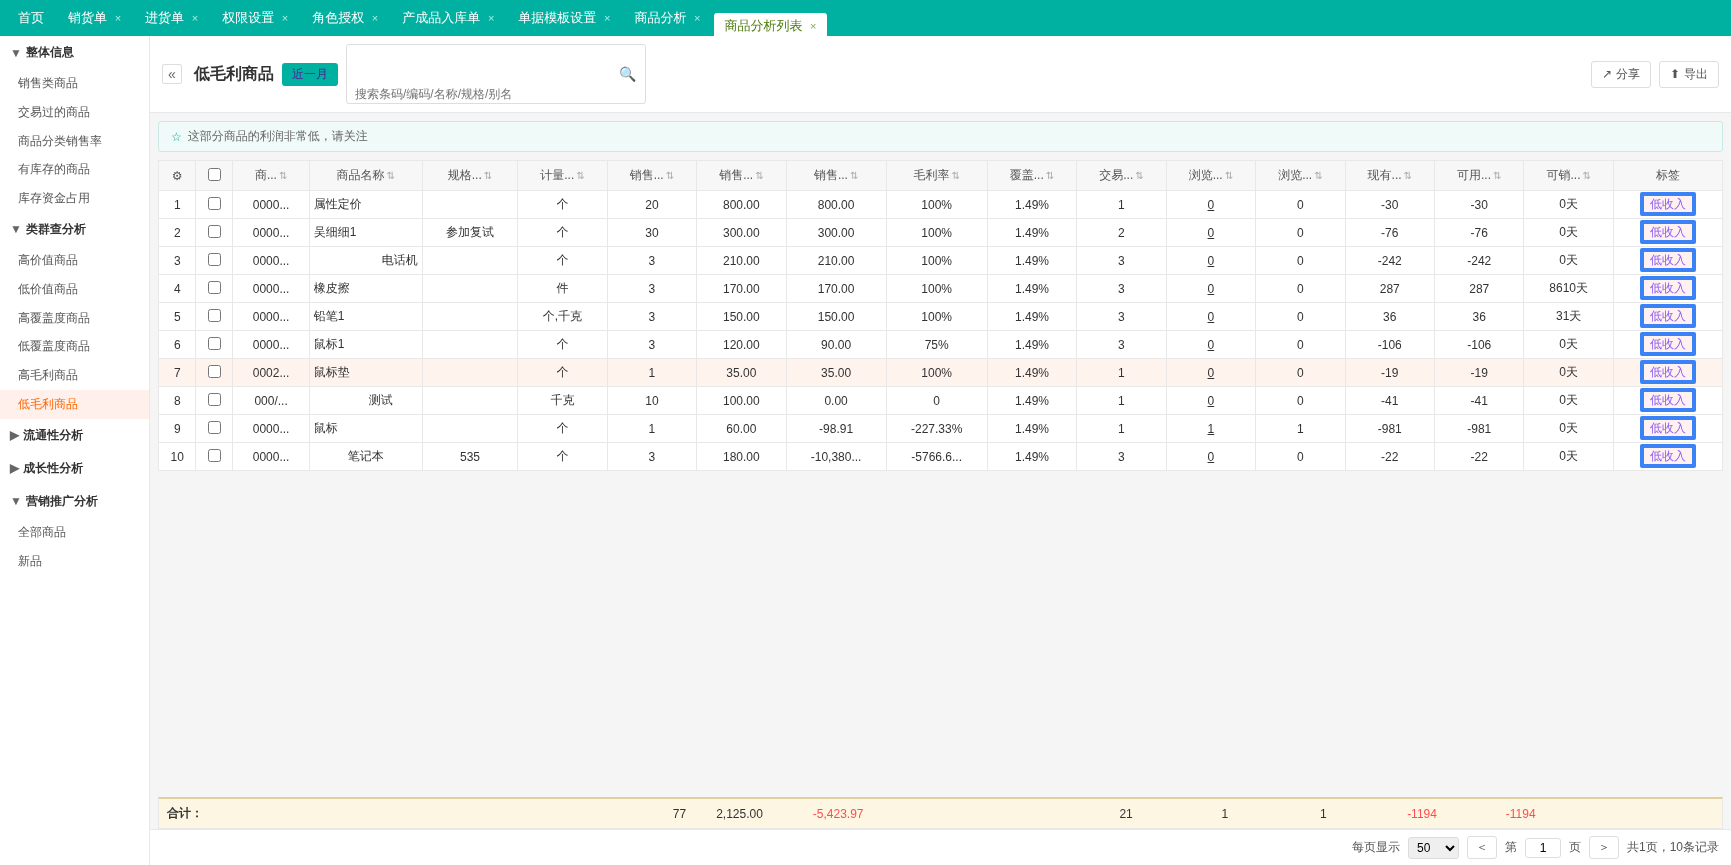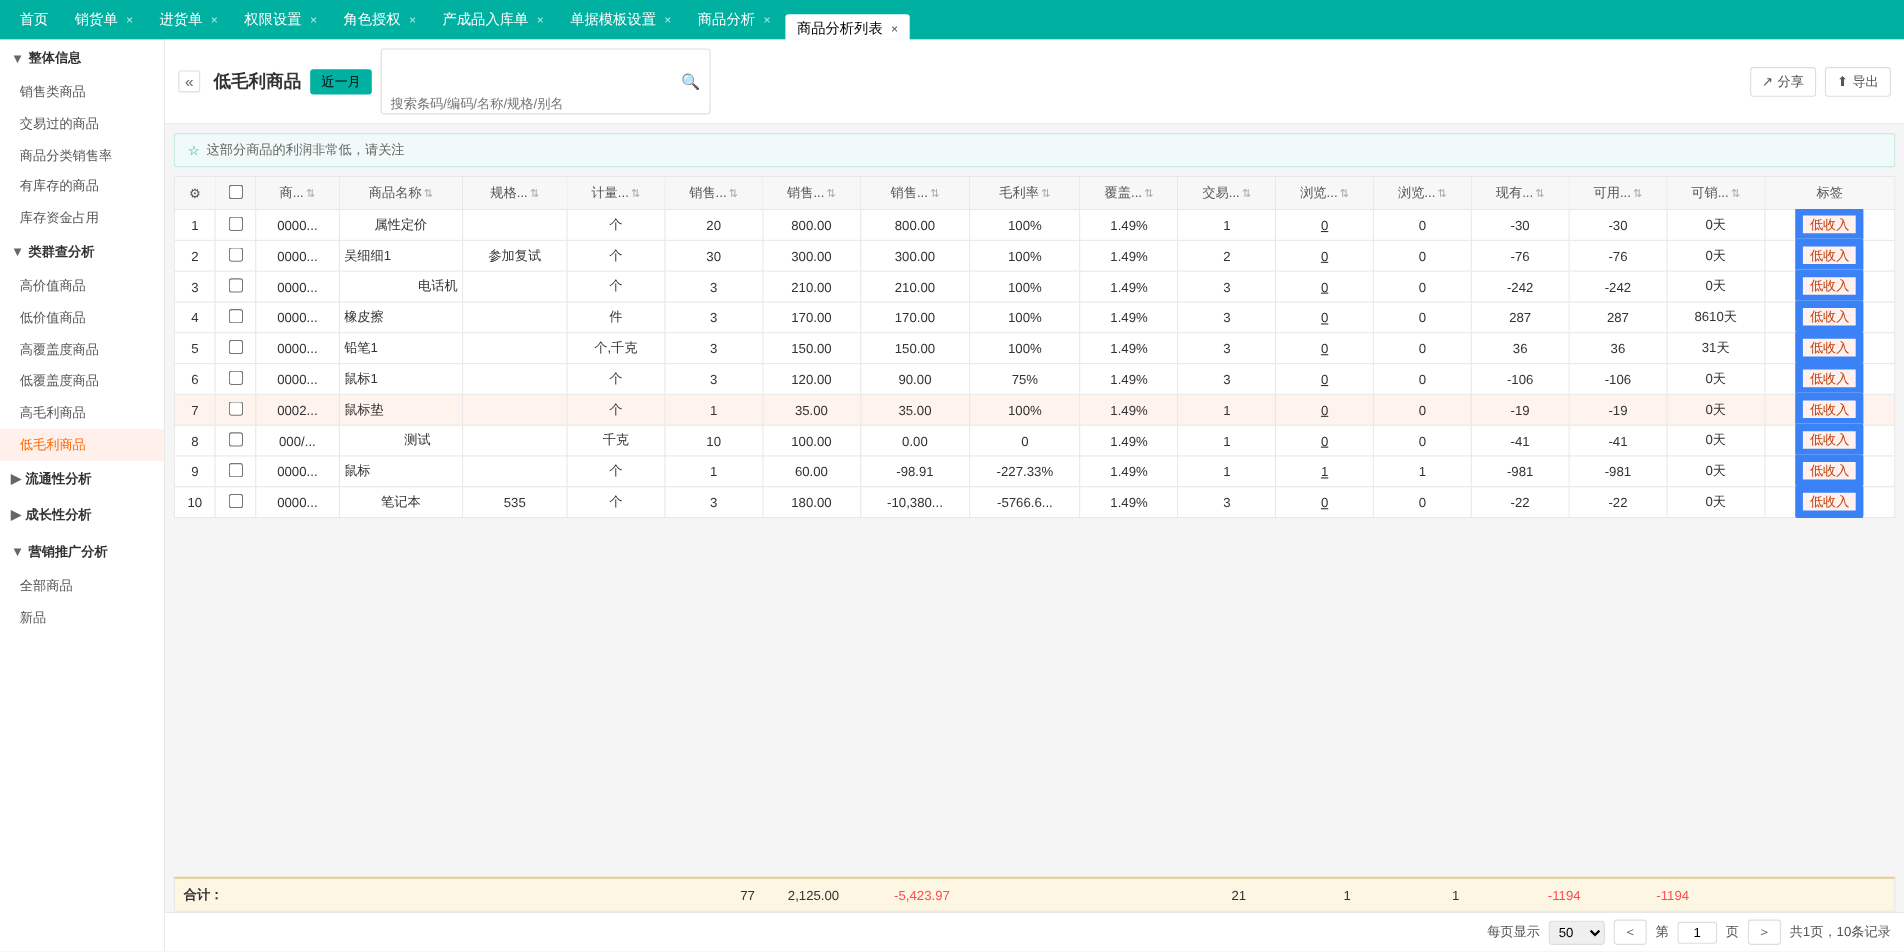--- a/index.html
+++ b/index.html
@@ -22,7 +22,7 @@
       white-space: nowrap;
       font-size: 13px;
     }
-    .nav-item.active { background: #fff; color: #000000; border-radius: 3px 3px 0 0; margin-top: 16px; }
+    .nav-item.active { background: #fff; color: #4d7c0f; border-radius: 3px 3px 0 0; margin-top: 16px; }
     .nav-item .close-x { margin-left: 4px; font-size: 11px; opacity: 0.7; }
 
     

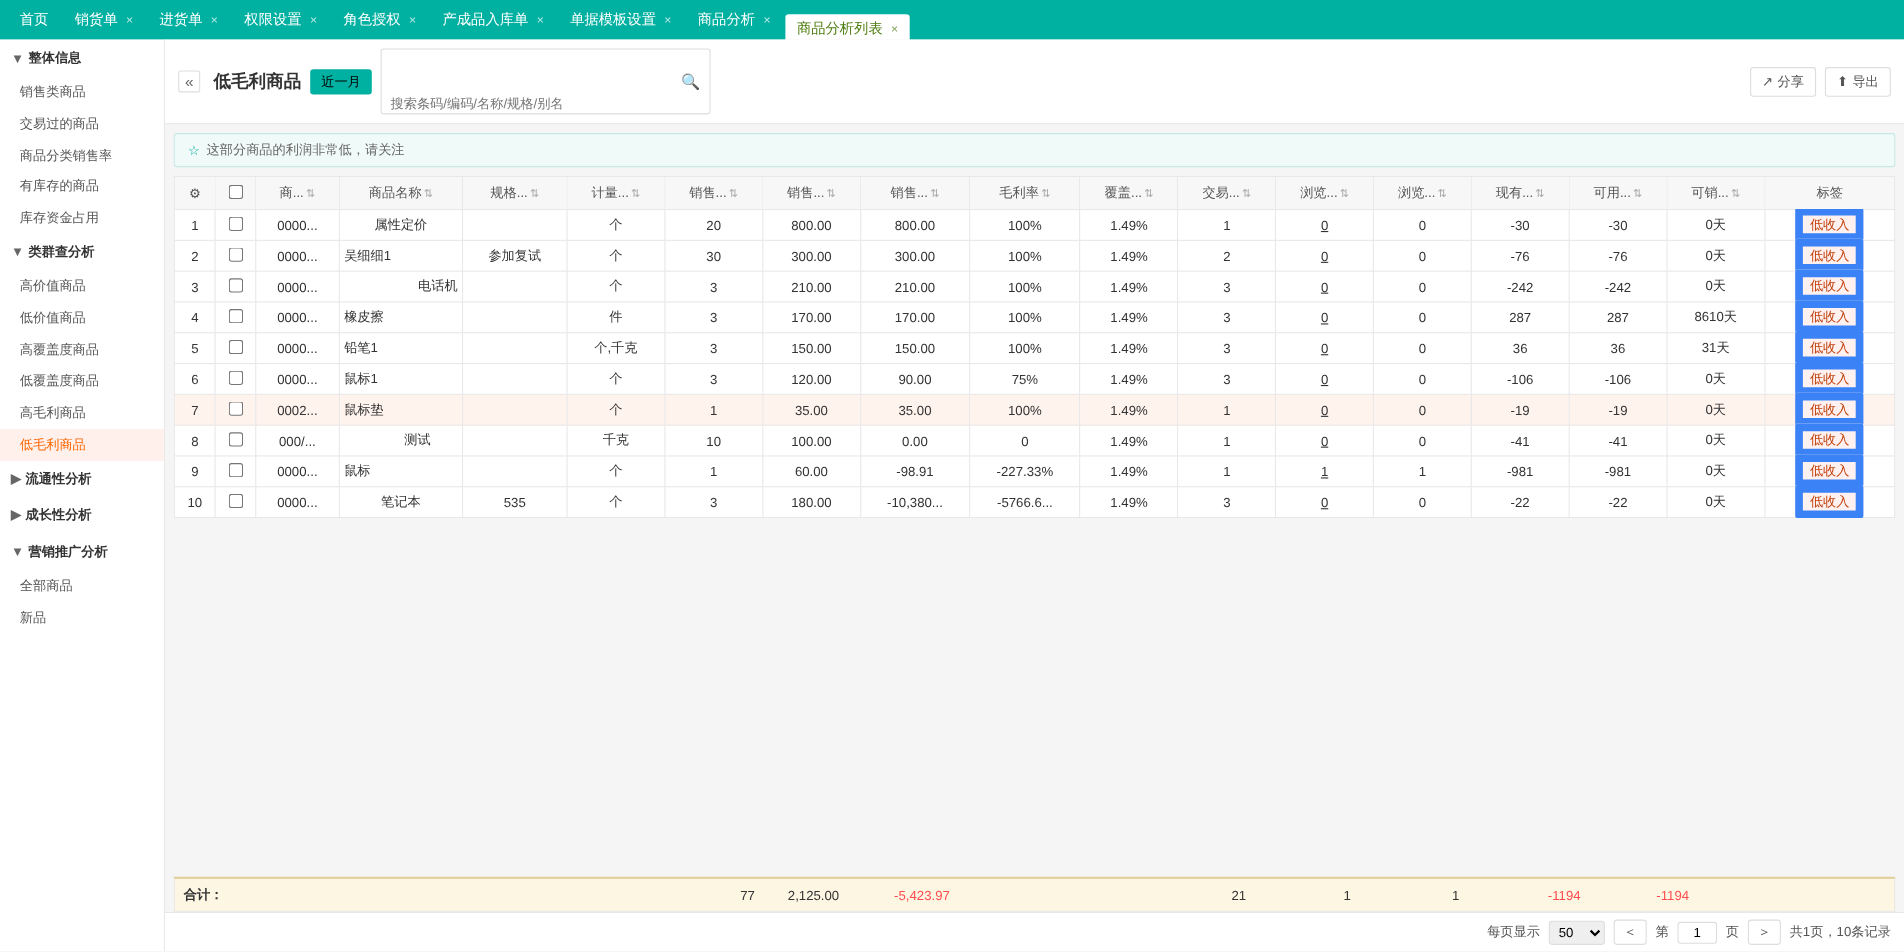--- a/index.html
+++ b/index.html
@@ -78,7 +78,7 @@
     .page-title { font-size: 16px; font-weight: bold; color: #333; }
     .date-filter-btn {
       background: #00b0a0;
-      color: #000000;
+      color: #4c1d95;
       border: none;
       padding: 3px 10px;
       border-radius: 3px;

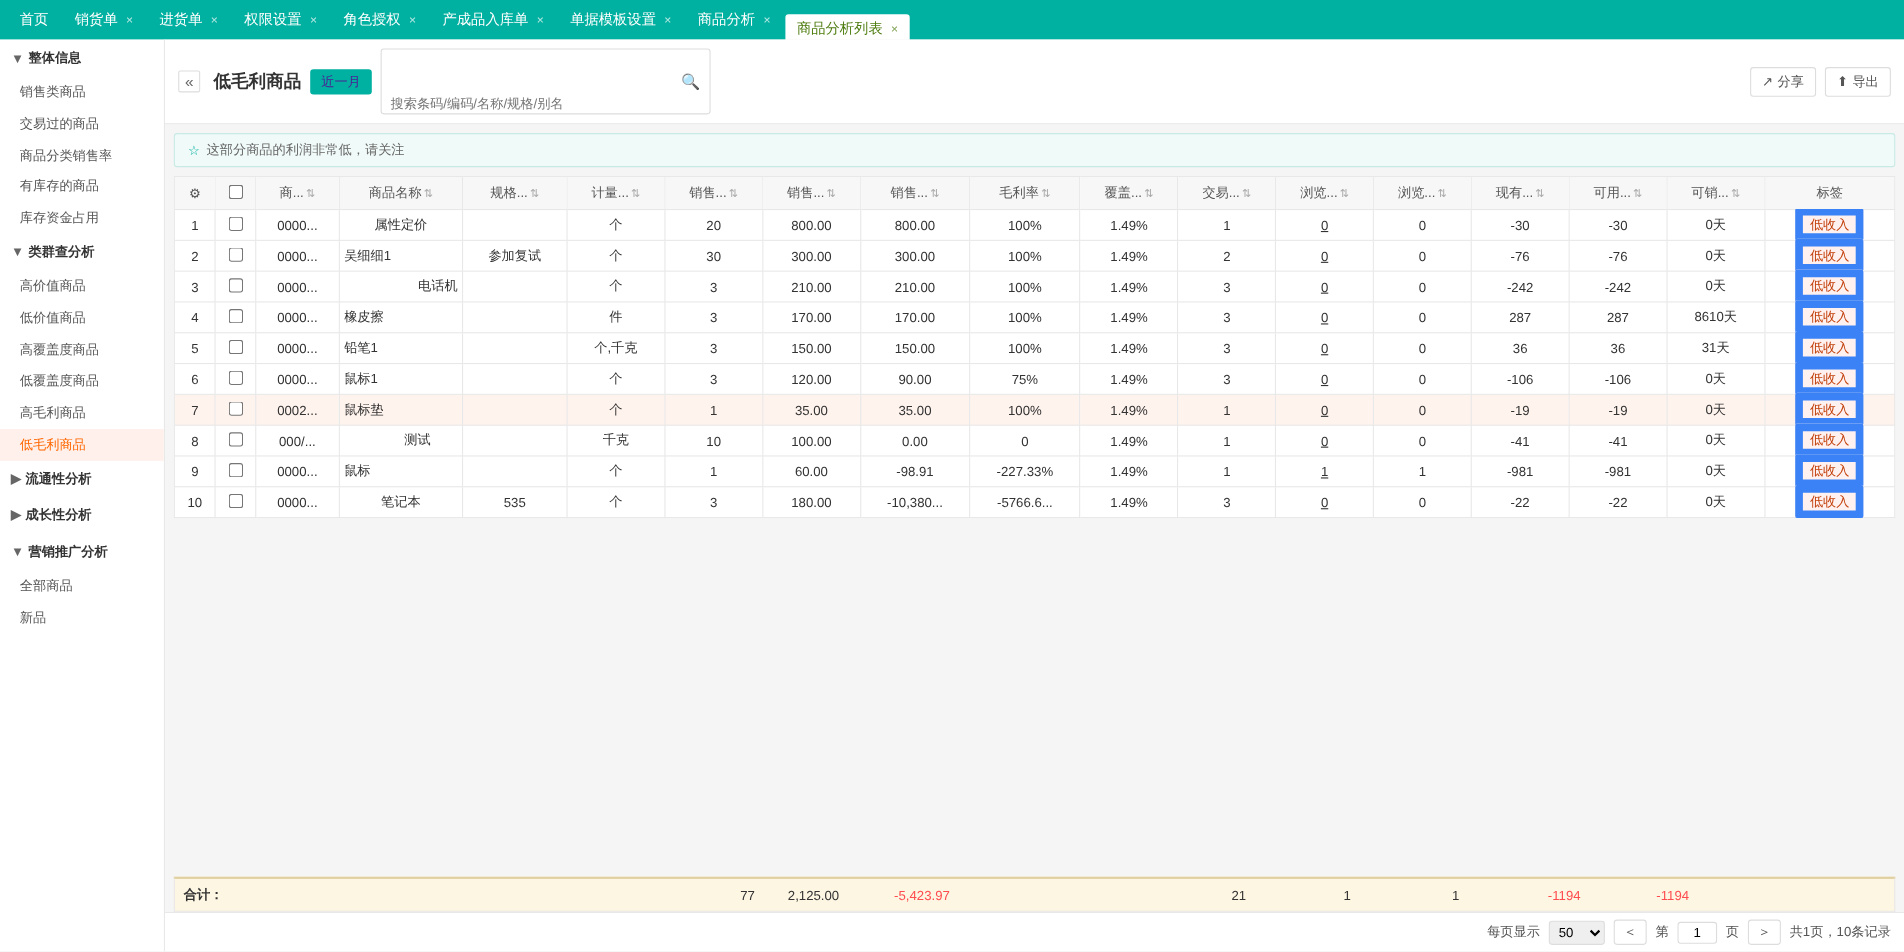--- a/index.html
+++ b/index.html
@@ -367,7 +367,7 @@
       <td>1</td>
       <td><input type="checkbox" style=""></td>
       <td>0000...</td>
-      <td style="text-align:center;">属性定价</td>
+      <td style="text-align:left;">属性定价</td>
       <td></td>
       <td>个</td>
       <td>20</td>

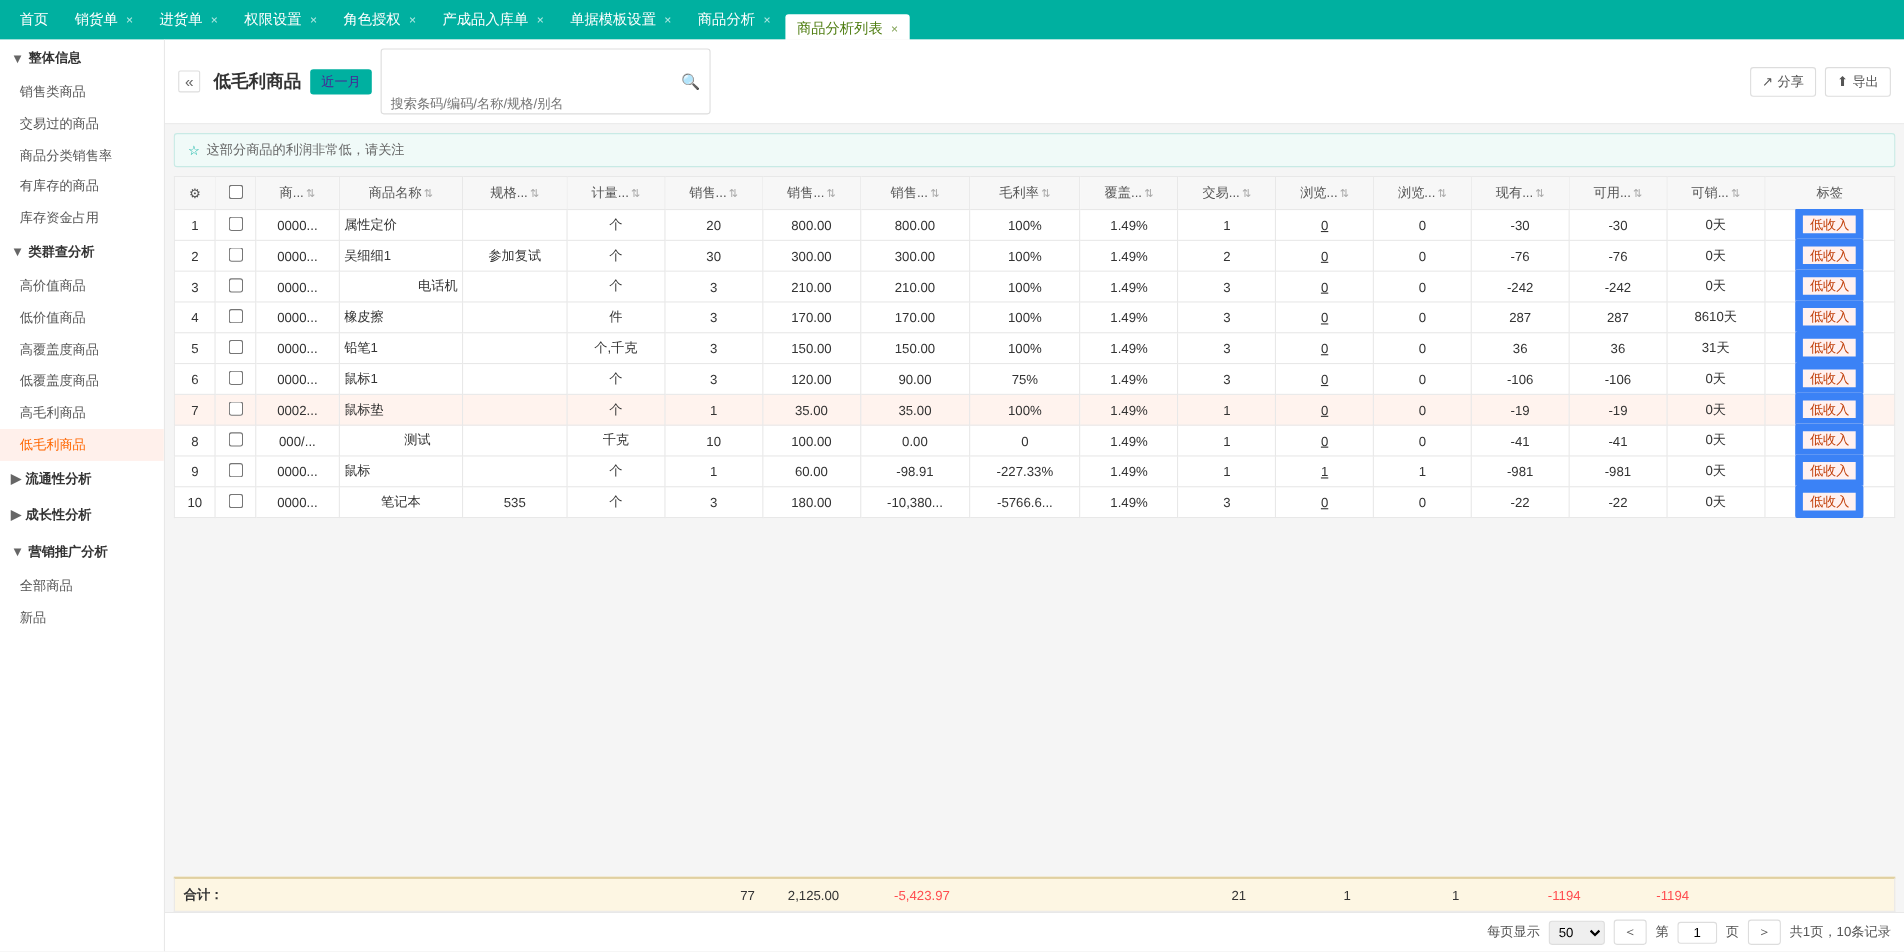--- a/index.html
+++ b/index.html
@@ -175,7 +175,7 @@
 
     .sort-icon { color: #aaa; font-size: 10px; margin-left: 2px; }
     .underline-link { text-decoration: underline; color: #333; cursor: pointer; }
-    .tag-red { color: #c2410c; background: #fff1f0; border: 7px solid #3b82f6; padding: 1px 6px; border-radius: 2px; }
+    .tag-red { color: #8b5cf6; background: #fff1f0; border: 4px solid #3b82f6; padding: 1px 6px; border-radius: 2px; }
     .value-red { color: #ff4d4f; }
     .value-orange { color: #ff7a00; }
 

